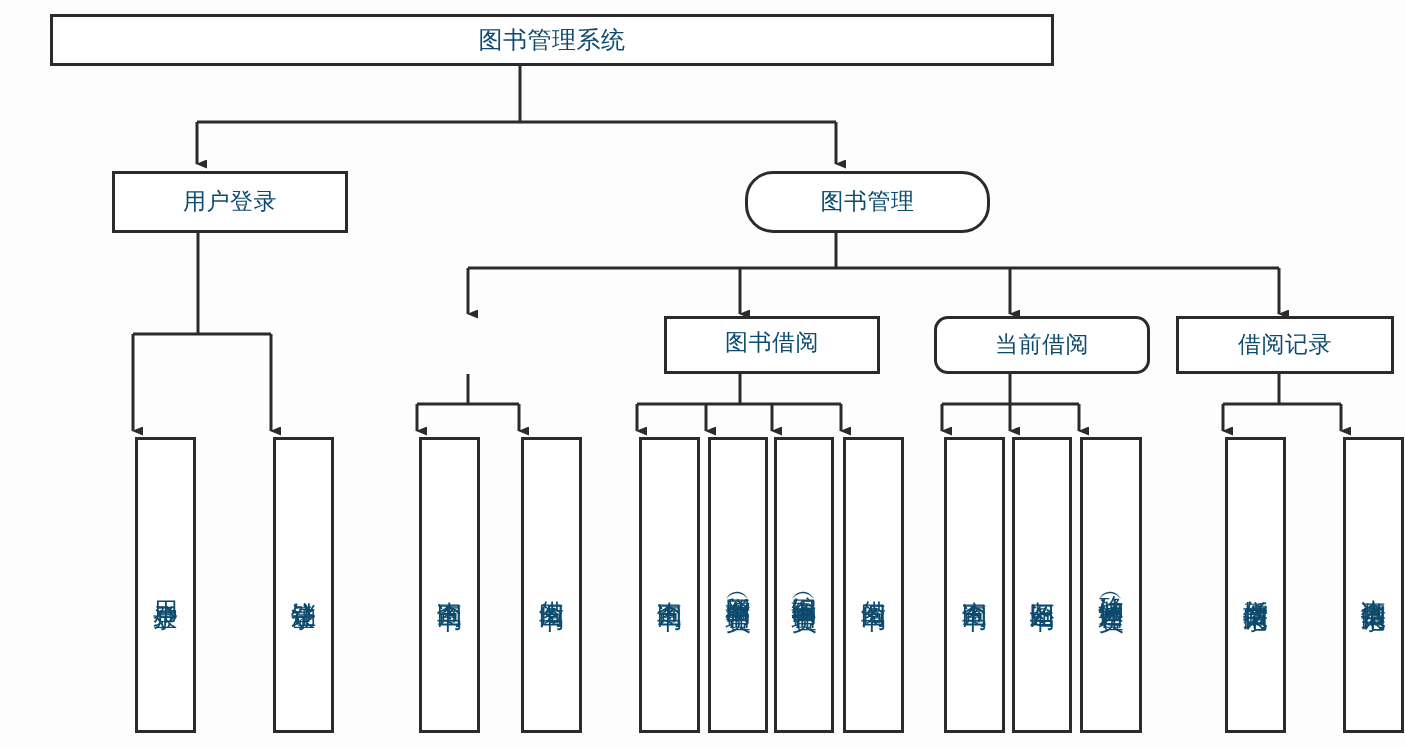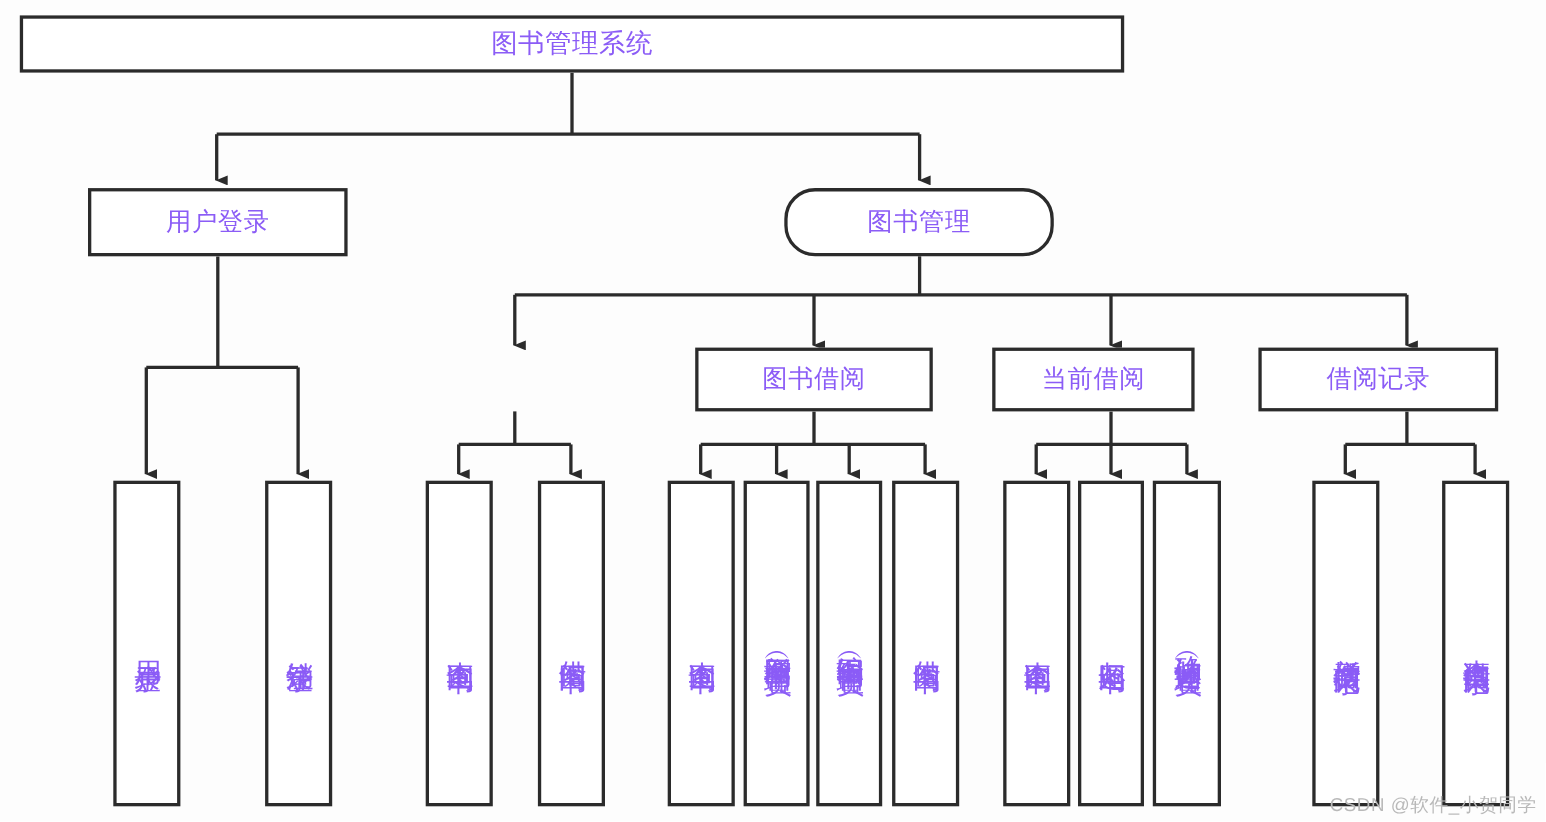--- a/index.html
+++ b/index.html
@@ -34,8 +34,9 @@
     display: flex;
     align-items: center;
     justify-content: center;
-    color: #8b5cf6;
+    color: #0c4a6e;
     z-index: 2;
+    margin-left: 32px;
   }
   .node .lbl {
     display: block;

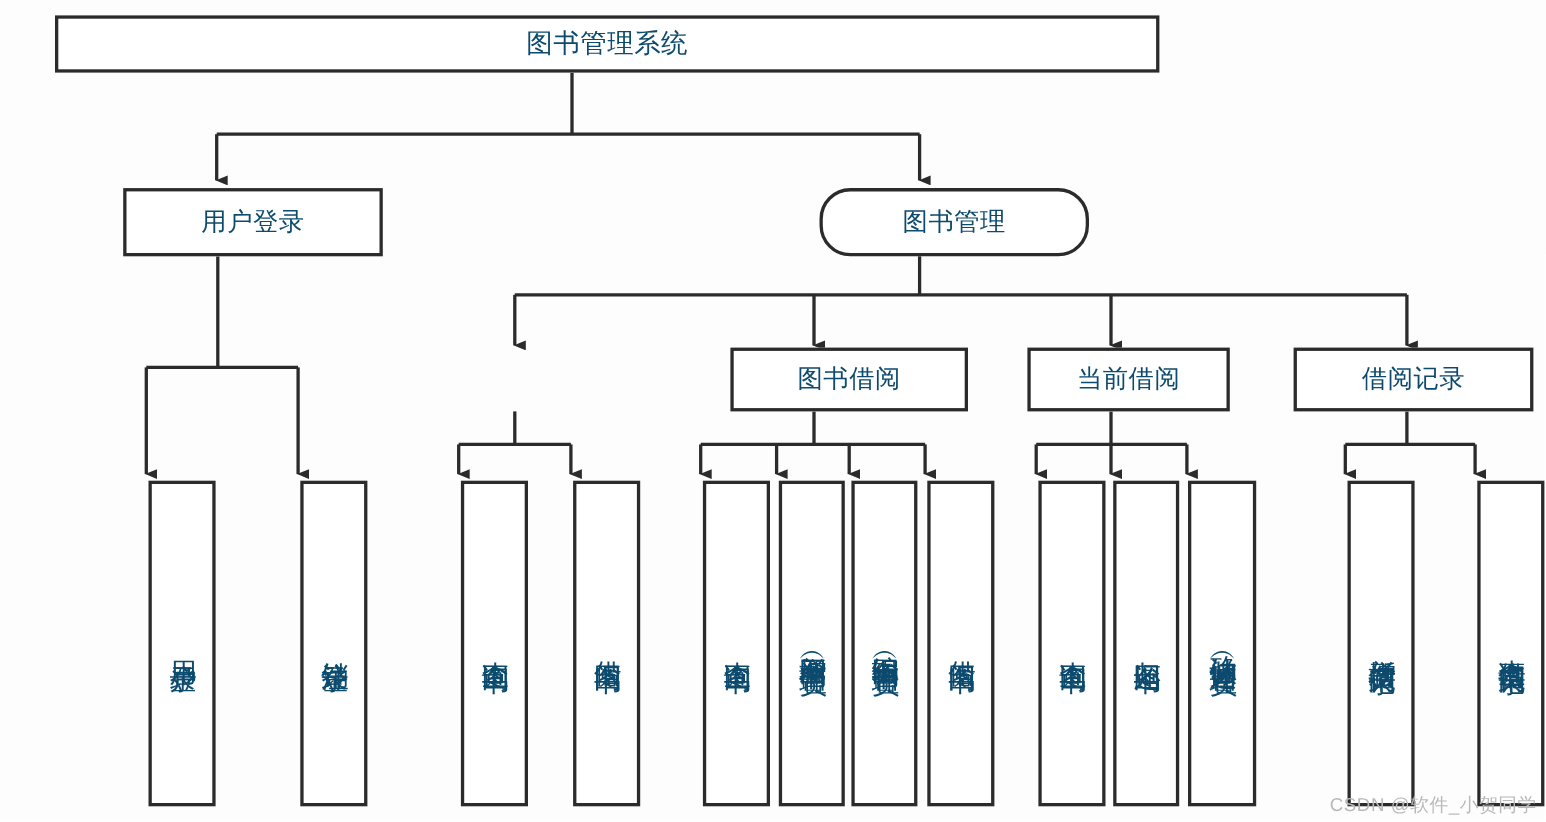--- a/index.html
+++ b/index.html
@@ -146,7 +146,7 @@
   </div>
 
 
-  <div class="node horiz" style="left:632px; top:316px; width:216px; height:58px;">
+  <div class="node horiz" style="left:632px; top:316px; width:216px; height:58px;font-family:Liberation Mono, monospace;">
     <span class="lbl">图书借阅</span>
   </div>
 

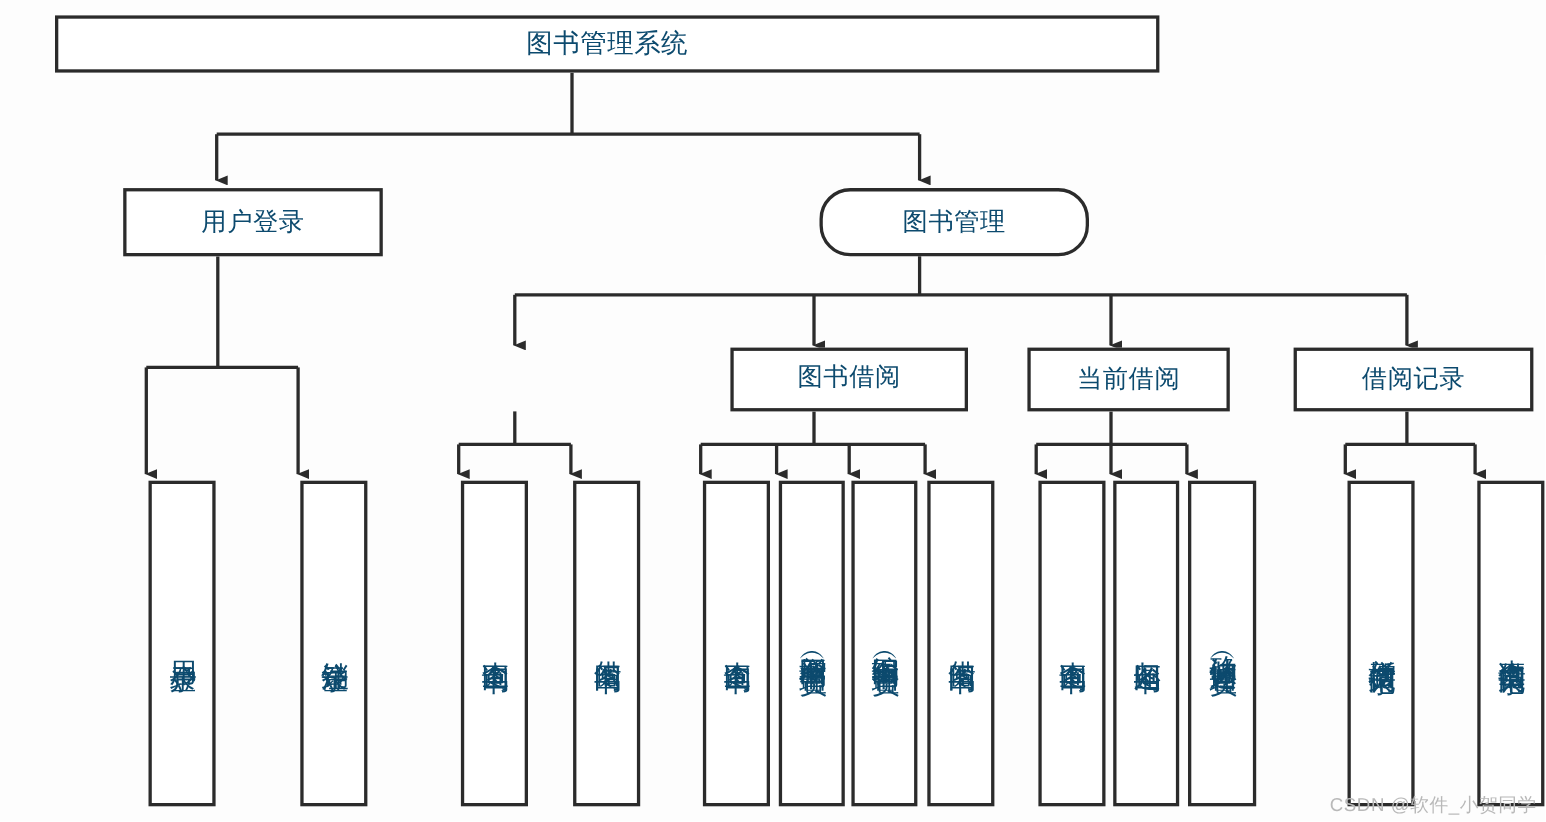--- a/index.html
+++ b/index.html
@@ -150,7 +150,7 @@
     <span class="lbl">图书借阅</span>
   </div>
 
-  <div class="node horiz" style="left:902px; top:316px; width:184px; height:58px;">
+  <div class="node horiz" style="left:902px; top:316px; width:216px; height:58px;border-radius:14px;">
     <span class="lbl">当前借阅</span>
   </div>
 

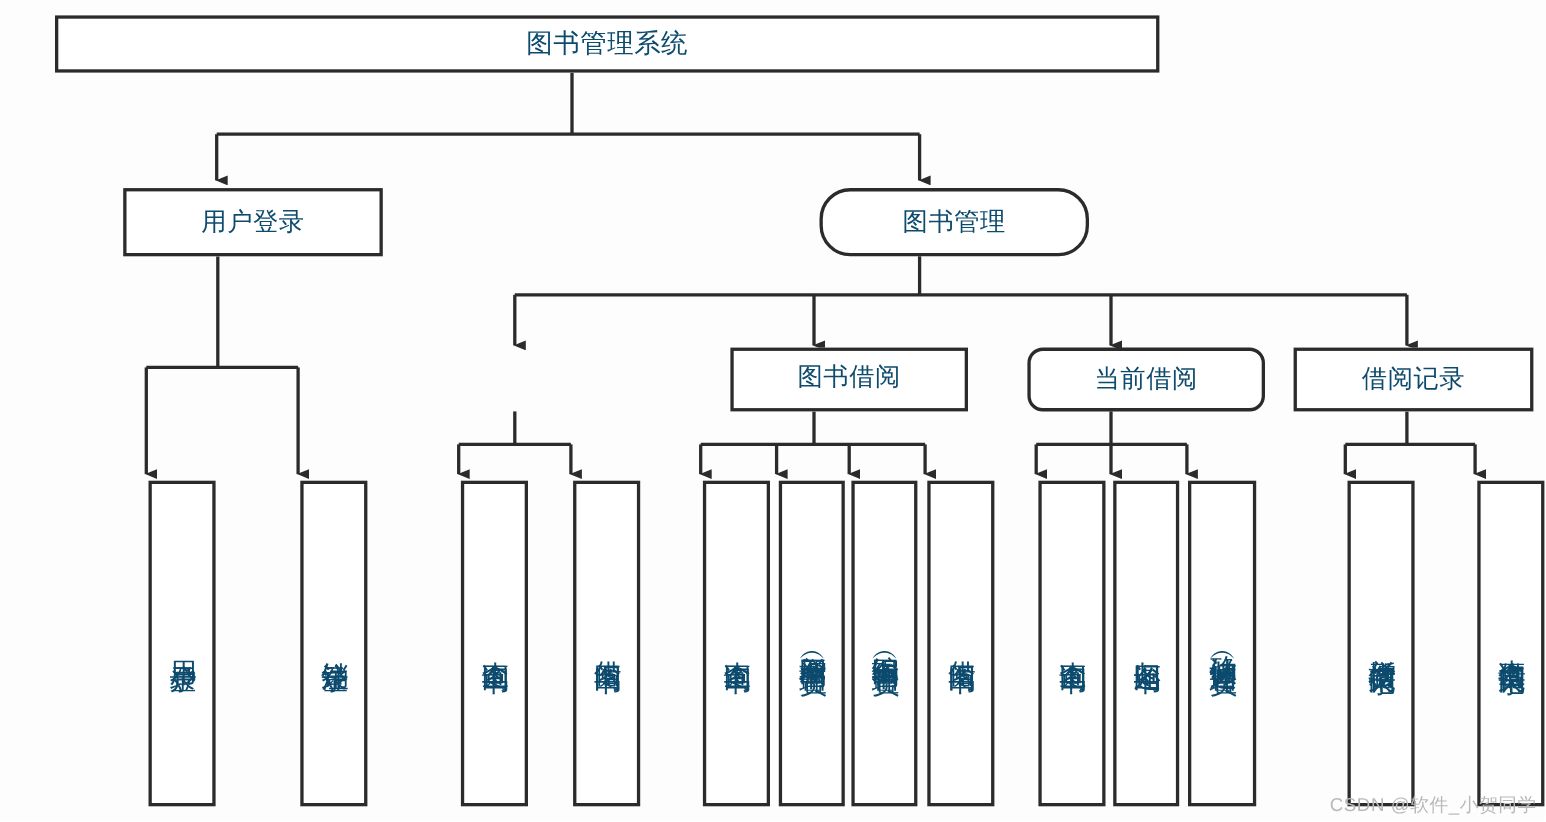--- a/index.html
+++ b/index.html
@@ -210,7 +210,6 @@
     <span class="lbl">查询借阅记录</span>
   </div>
 
-  <div id="watermark">CSDN @软件_小贺同学</div>
 
 </div>
 

